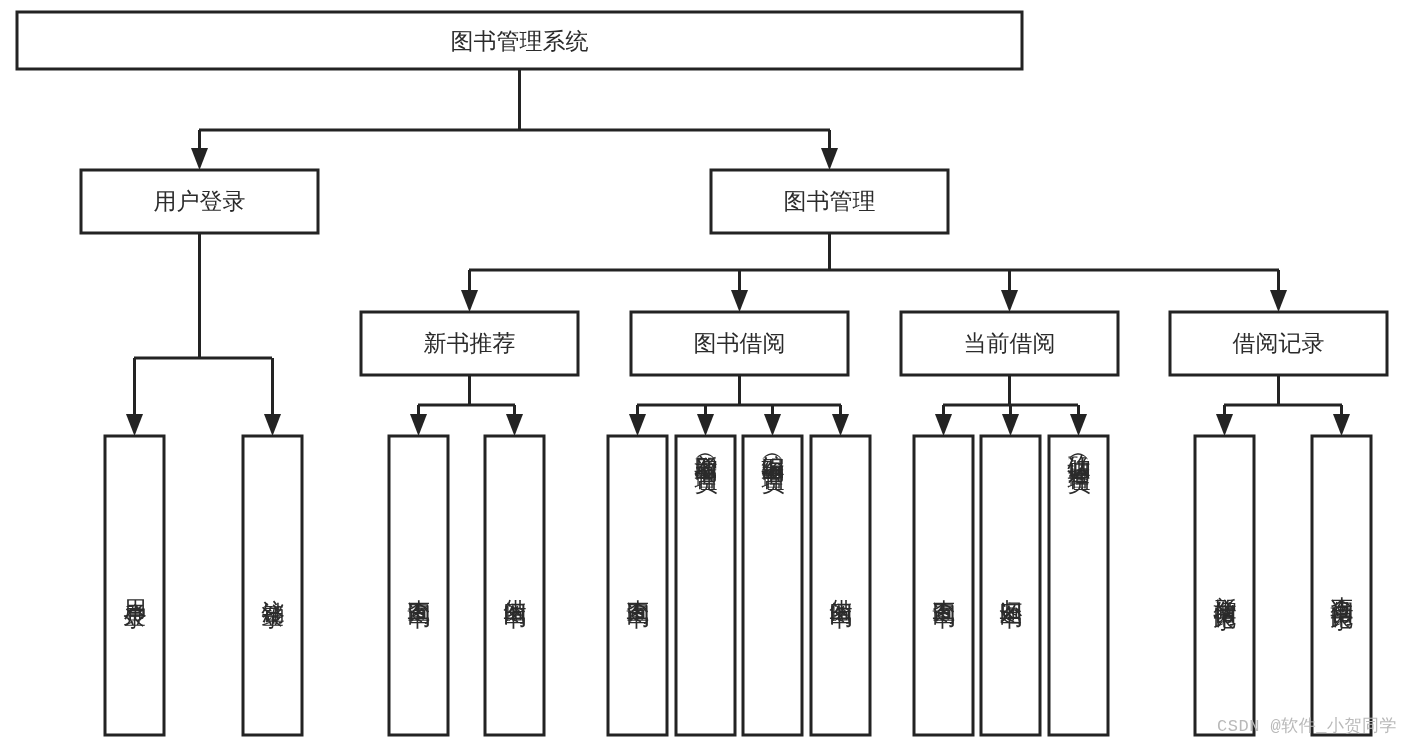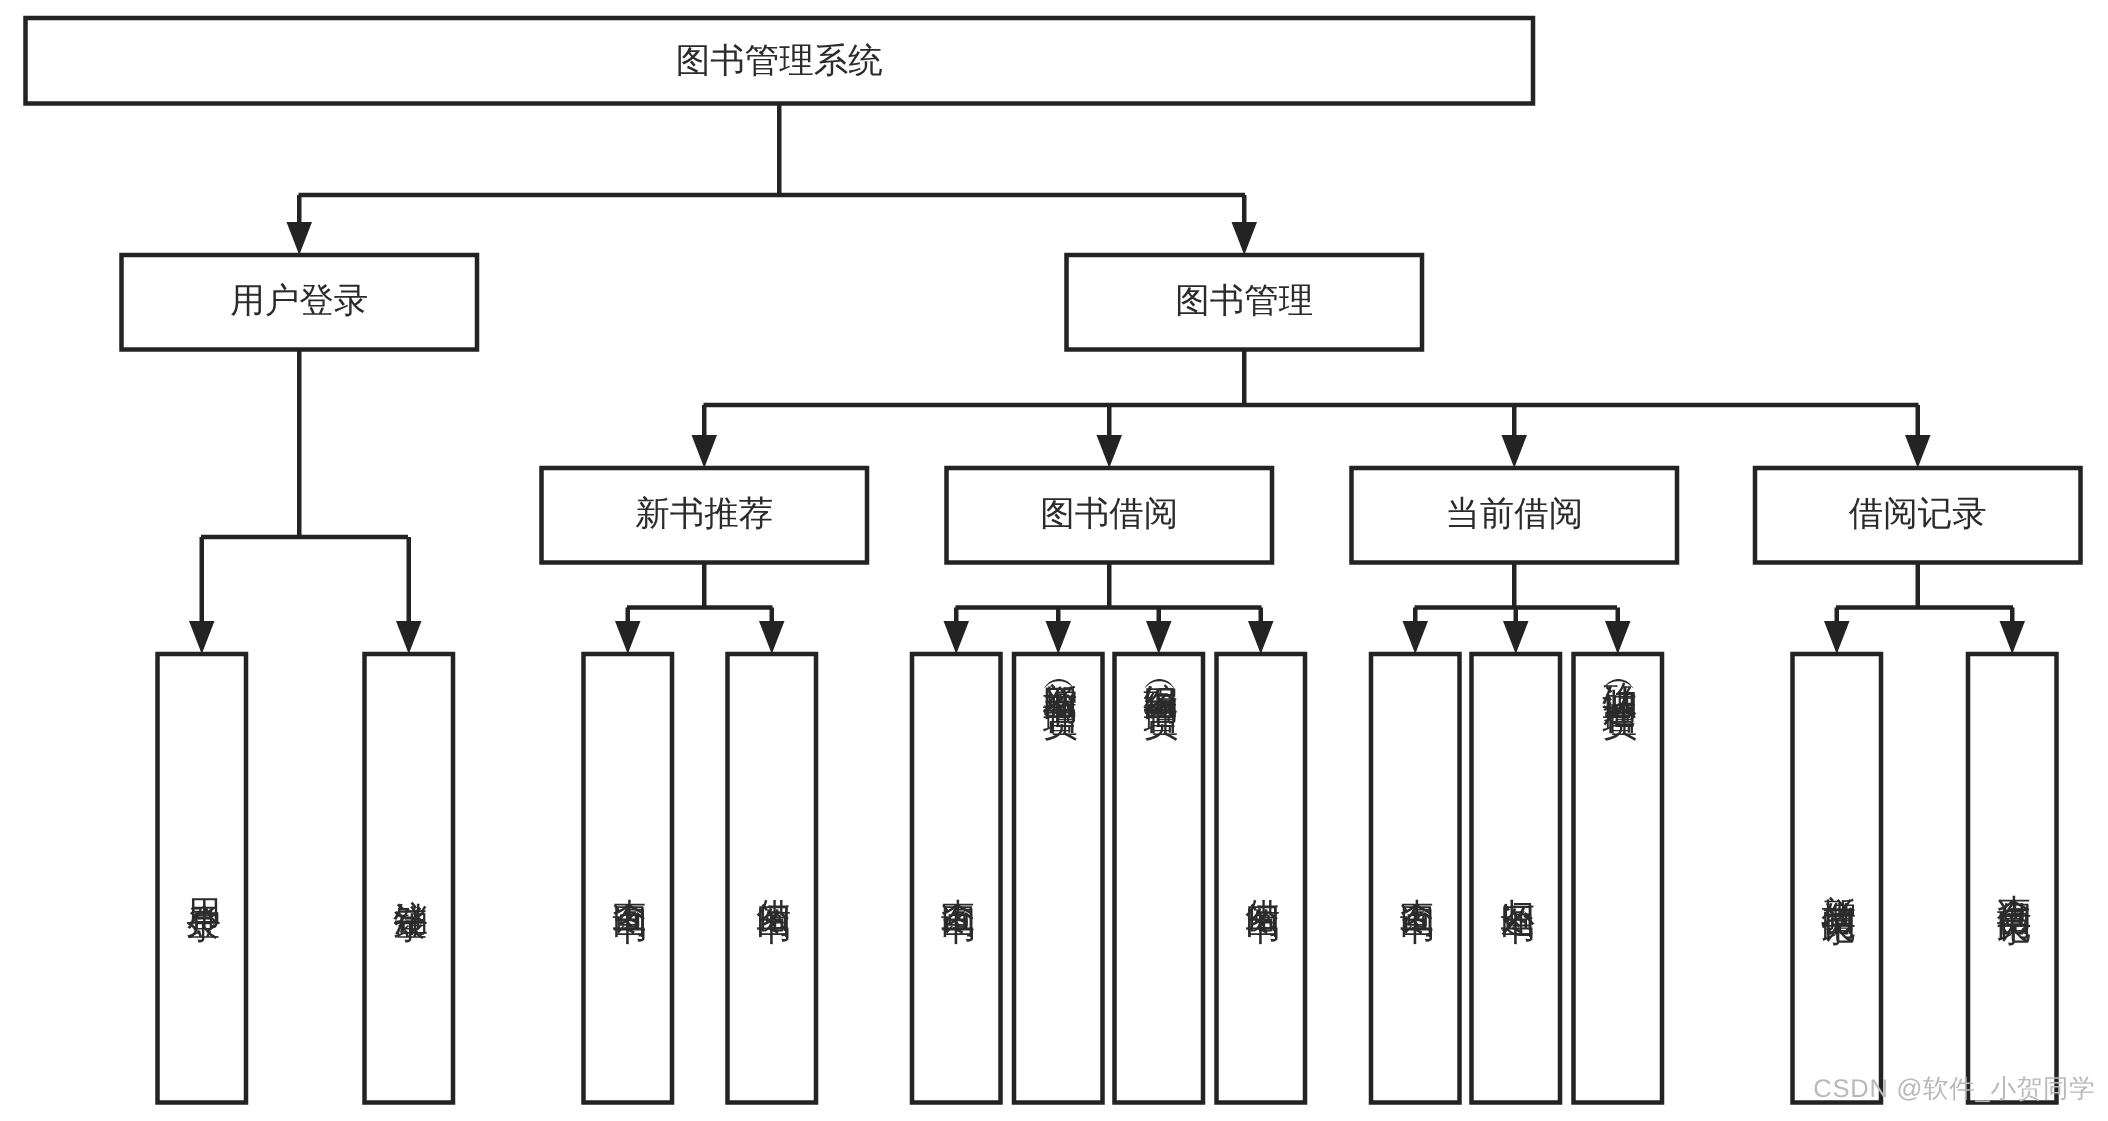--- a/index.html
+++ b/index.html
@@ -72,7 +72,7 @@
     position: absolute;
     right: 8px;
     bottom: 4px;
-    font-family: Liberation Sans, sans-serif;
+    font-family: Liberation Mono, monospace;
     font-size: 17px;
     color: #b9b9b9;
     white-space: nowrap;

